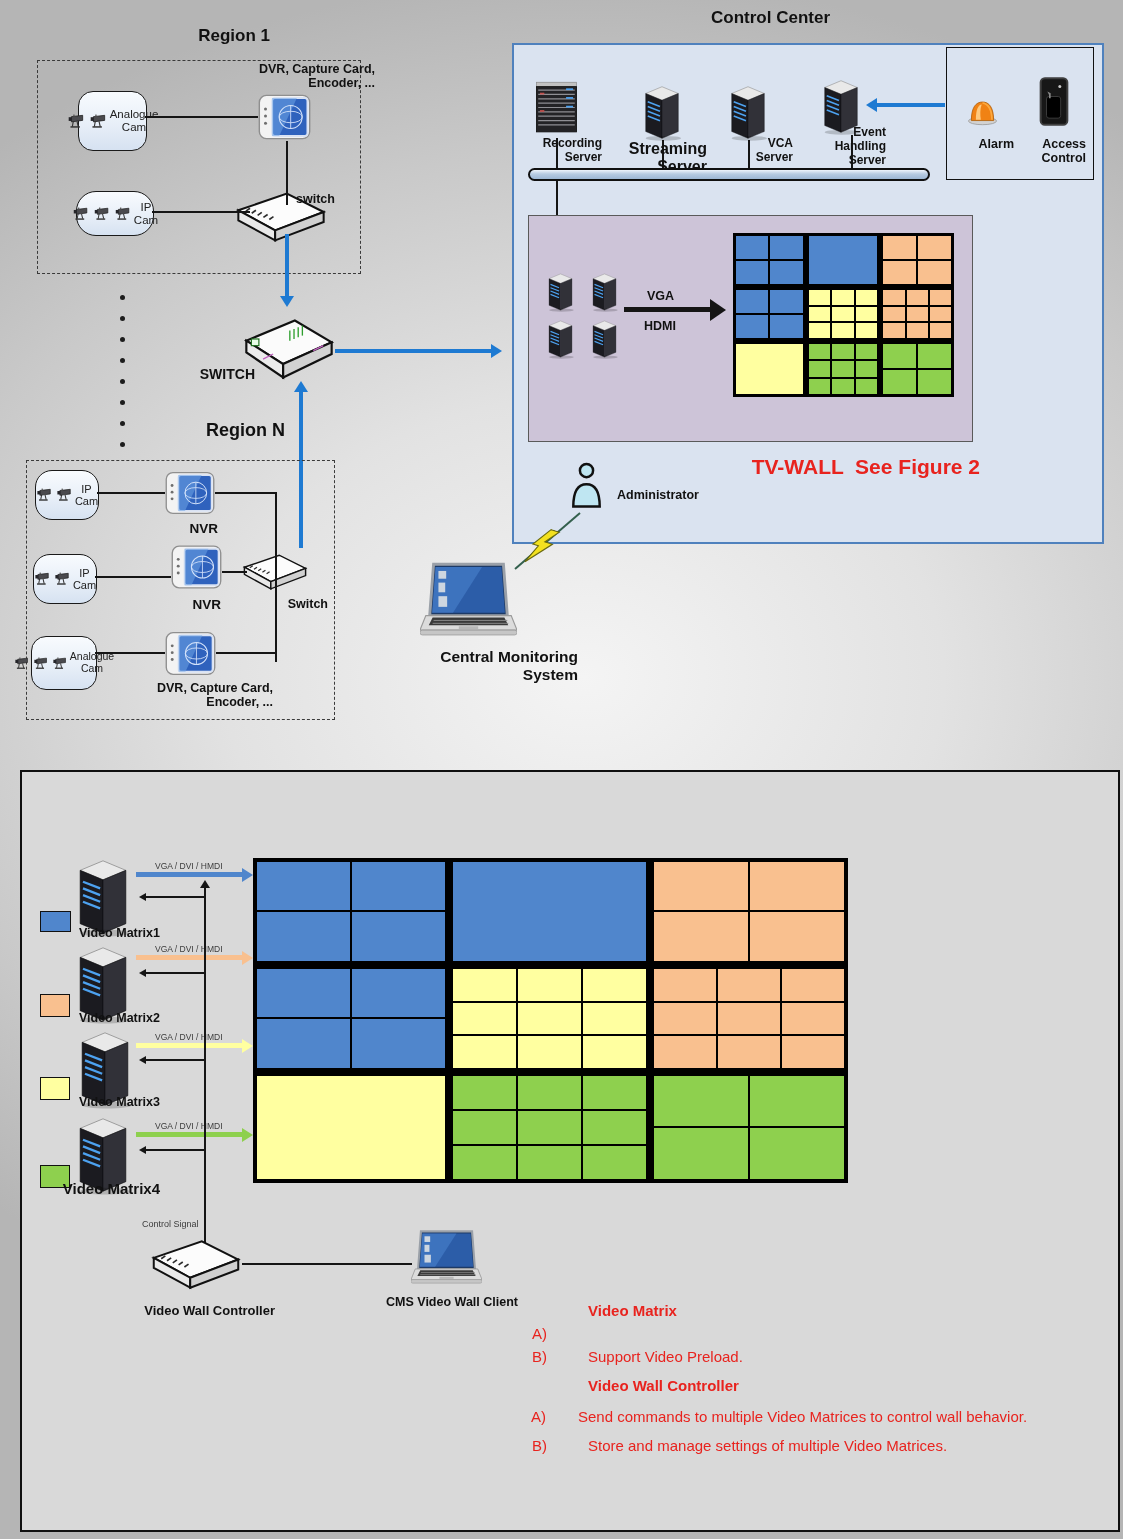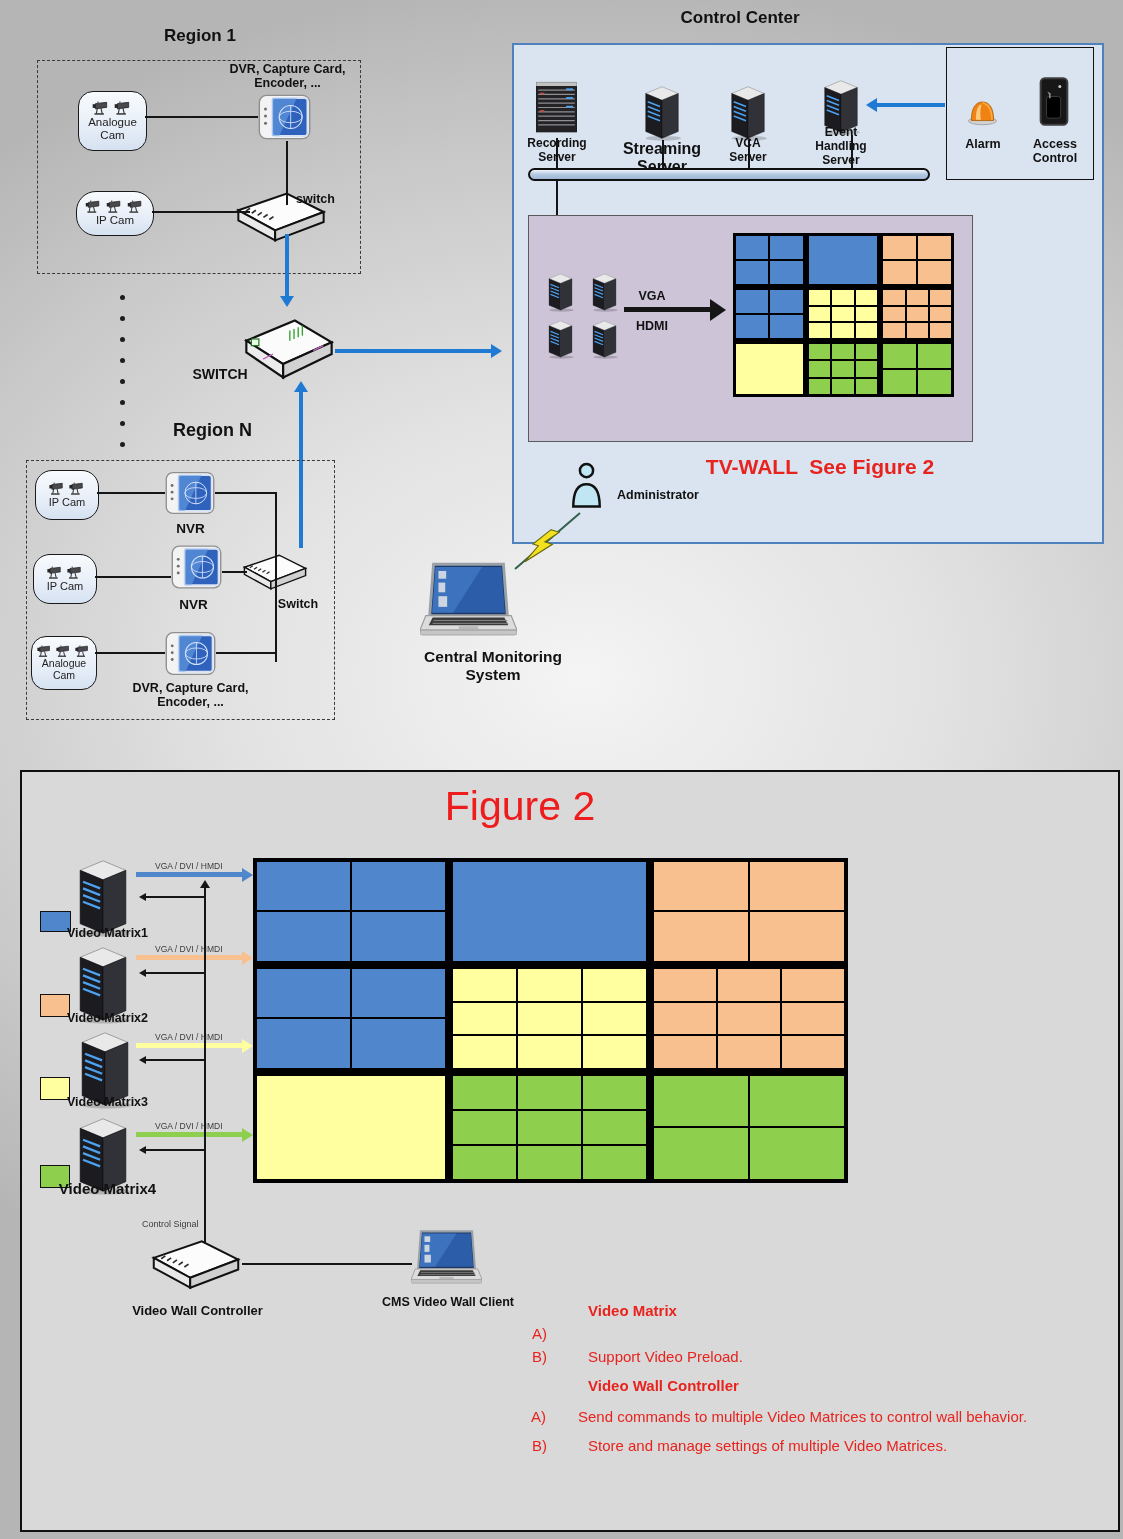--- a/index.html
+++ b/index.html
@@ -6,7 +6,7 @@
   #canvas{position:relative;width:1123px;height:1539px;overflow:hidden;
     background:radial-gradient(ellipse 900px 700px at 52% 44%, #f4f4f4 0%, #e2e2e2 40%, #c9c9c9 75%, #b5b5b5 100%);}
   .abs{position:absolute;}
-  .lbl{position:absolute;font-weight:700;color:#111;white-space:pre-line;text-align:center;line-height:1.15;}
+  .lbl{position:absolute;font-weight:700;color:#111;white-space:pre-line;text-align:right;line-height:1.15;}
   .lbl.normal{font-weight:400;}
   .hline{position:absolute;background:#151515;height:2px;}
   .vline{position:absolute;background:#151515;width:2px;}

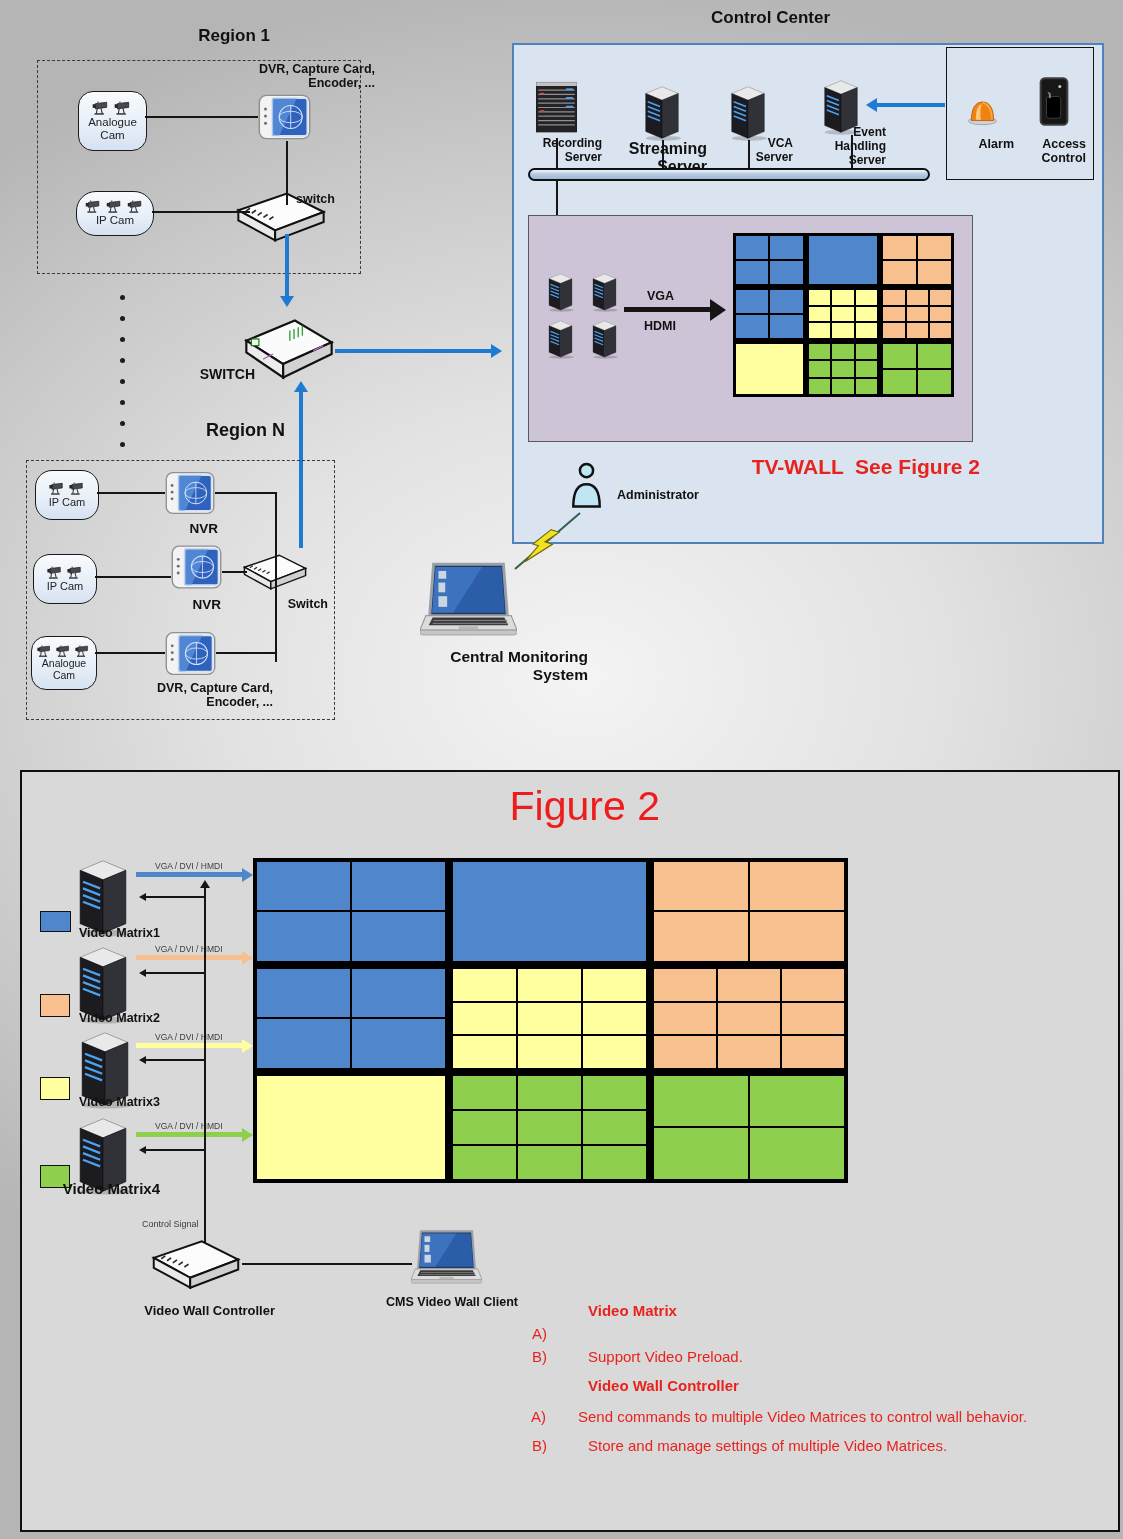--- a/index.html
+++ b/index.html
@@ -26,7 +26,7 @@
     width:0;height:0;border:solid transparent;border-width:11px 7px 0 7px;border-top-color:currentColor;}
   .black{color:#151515;}
   .camnode{position:absolute;background:linear-gradient(180deg,#f8fbfe 0%,#e8eff8 55%,#d6e2f1 100%);
-    border:1.4px solid #1a1a1a;display:flex;flex-direction:column;align-items:center;justify-content:center;
+    border:1.4px solid #1a1a1a;display:flex;flex-direction:row;align-items:center;justify-content:center;
     color:#222;font-size:11.5px;line-height:1.1;text-align:center;white-space:pre-line;}
   .camrow{display:flex;gap:1px;align-items:flex-end;}
   .chip{position:absolute;background:currentColor;border:1.2px solid #111;}

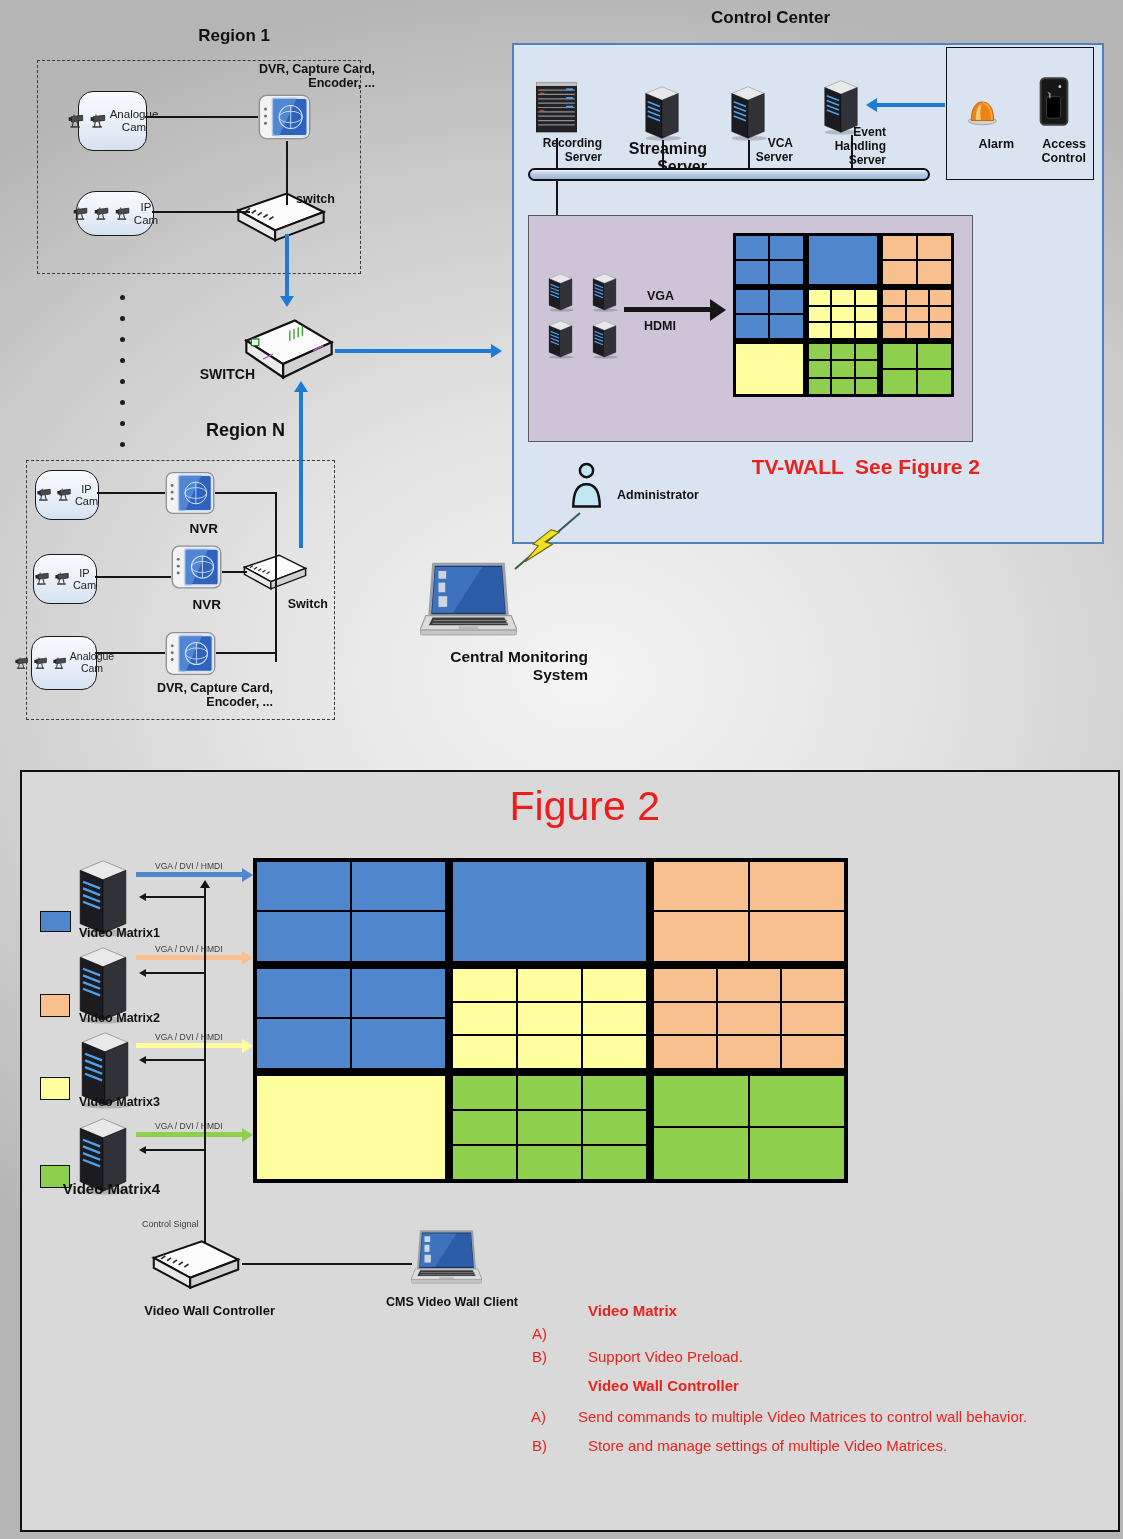--- a/index.html
+++ b/index.html
@@ -462,7 +462,7 @@
   <svg class="abs" style="left:420px;top:560px;width:97px;height:84px;">
       <use href="#laptop"></use>
     </svg>
-  <div class="lbl" style="left:398px;top:648px;width:190px;font-size:15.5px;">Central Monitoring System</div>
+  <div class="lbl" style="left:388px;top:648px;width:190px;font-size:15.5px;">Central Monitoring System</div>
 
   <div class="fig2panel" style="left:20px;top:770px;width:1096px;height:758px;"></div>
   <div class="lbl normal" style="left:380px;top:783px;width:280px;font-size:41px;color:#ee1c1c;">Figure 2</div>

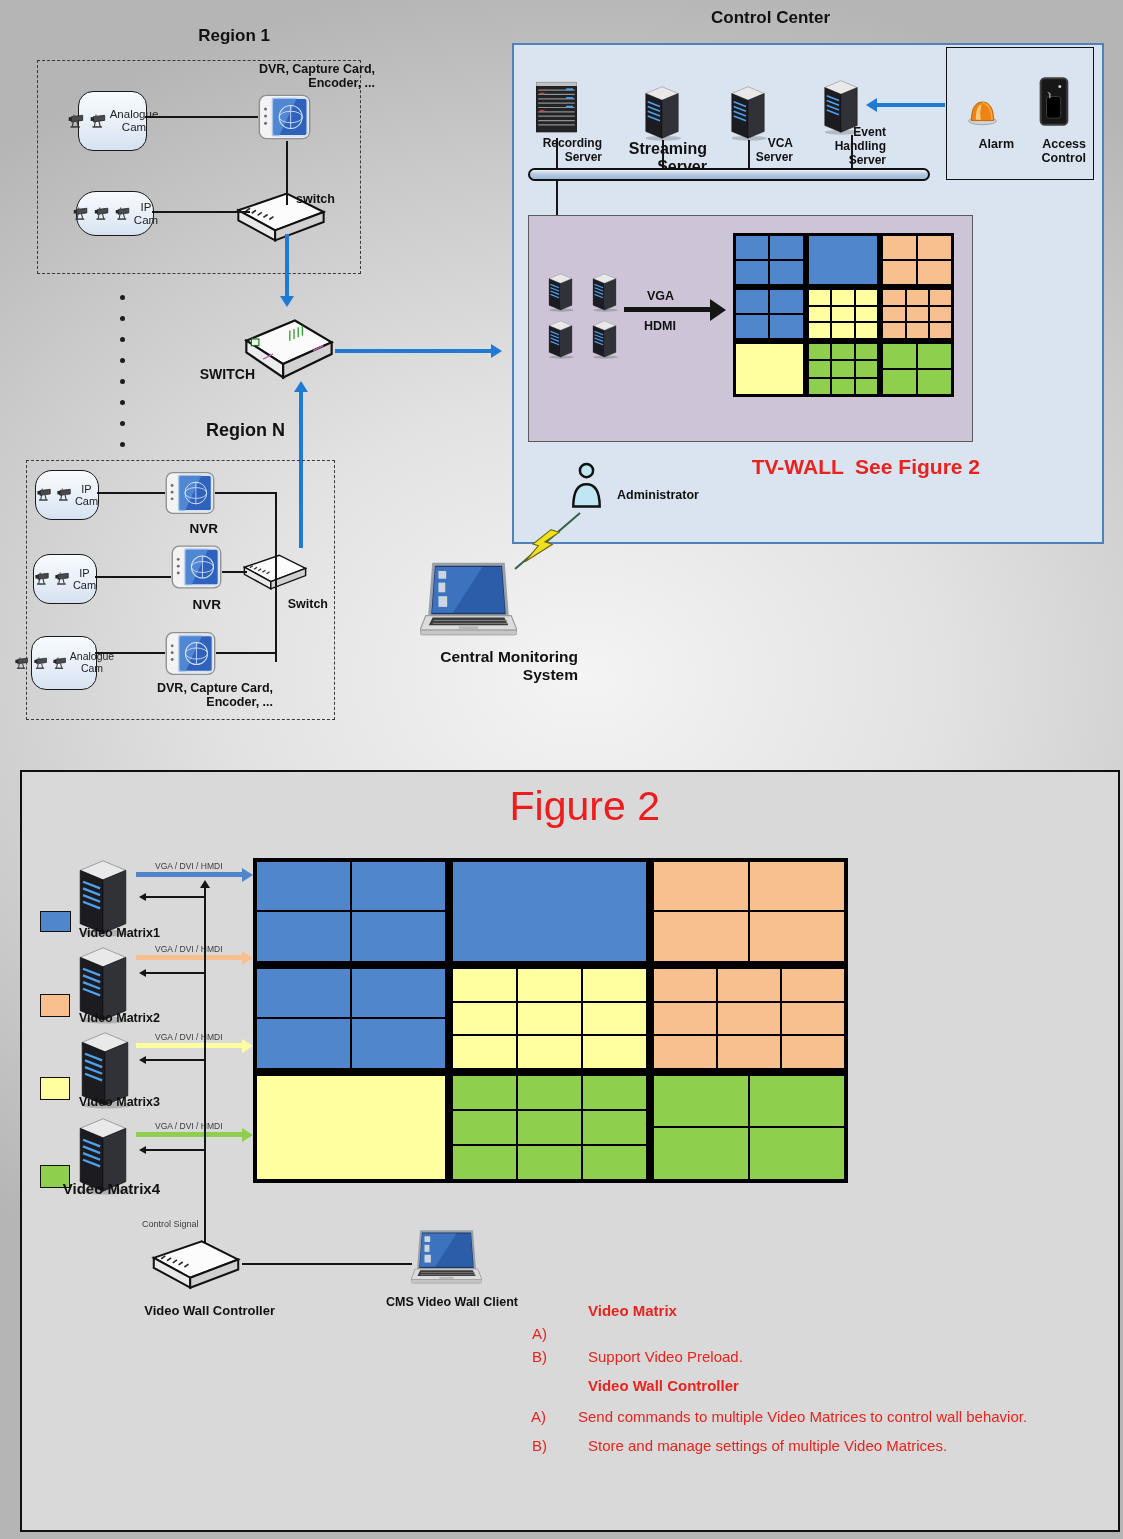--- a/index.html
+++ b/index.html
@@ -465,7 +465,6 @@
   <div class="lbl" style="left:388px;top:648px;width:190px;font-size:15.5px;">Central Monitoring System</div>
 
   <div class="fig2panel" style="left:20px;top:770px;width:1096px;height:758px;"></div>
-  <div class="lbl normal" style="left:380px;top:783px;width:280px;font-size:41px;color:#ee1c1c;">Figure 2</div>
 
   <div class="wall big" id="big-wall" style="left:253px;top:858px;width:595px;height:325px;">
       <div class="wall-block" style="left: 0%; top: 0%; width: 33%; height: 32.9%; grid-template-columns: repeat(2, 1fr); grid-template-rows: repeat(2, 1fr);">

